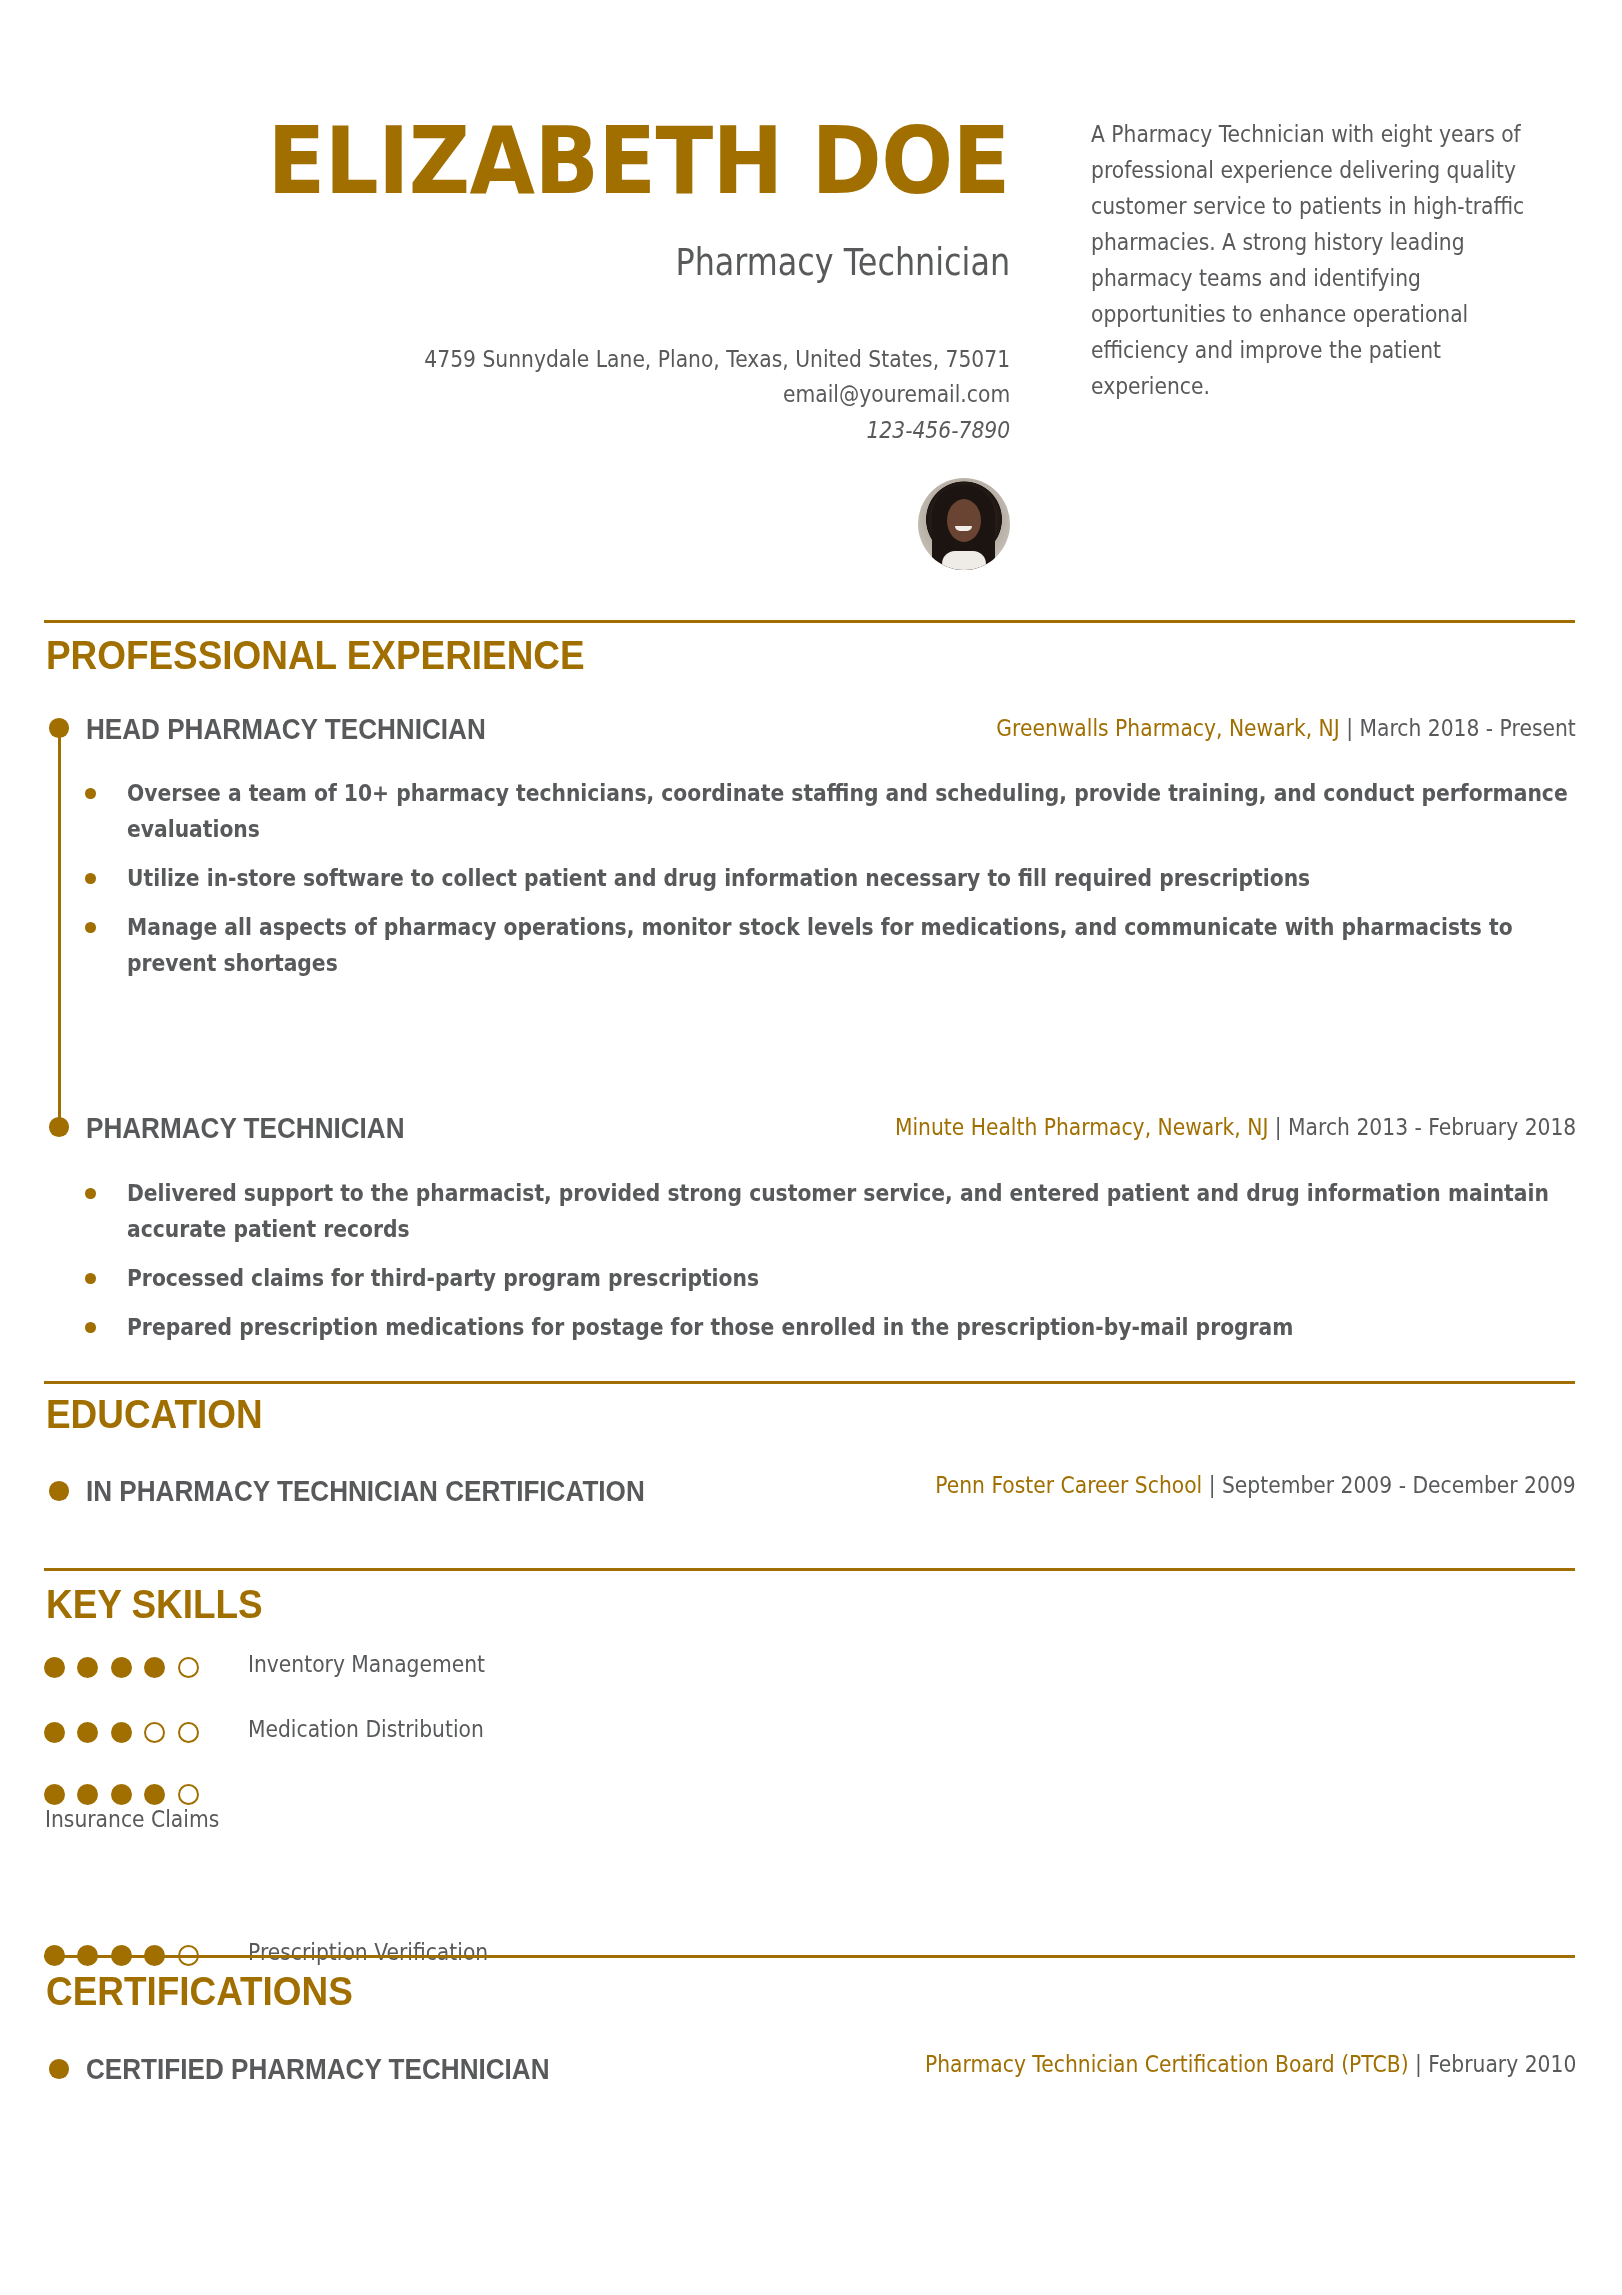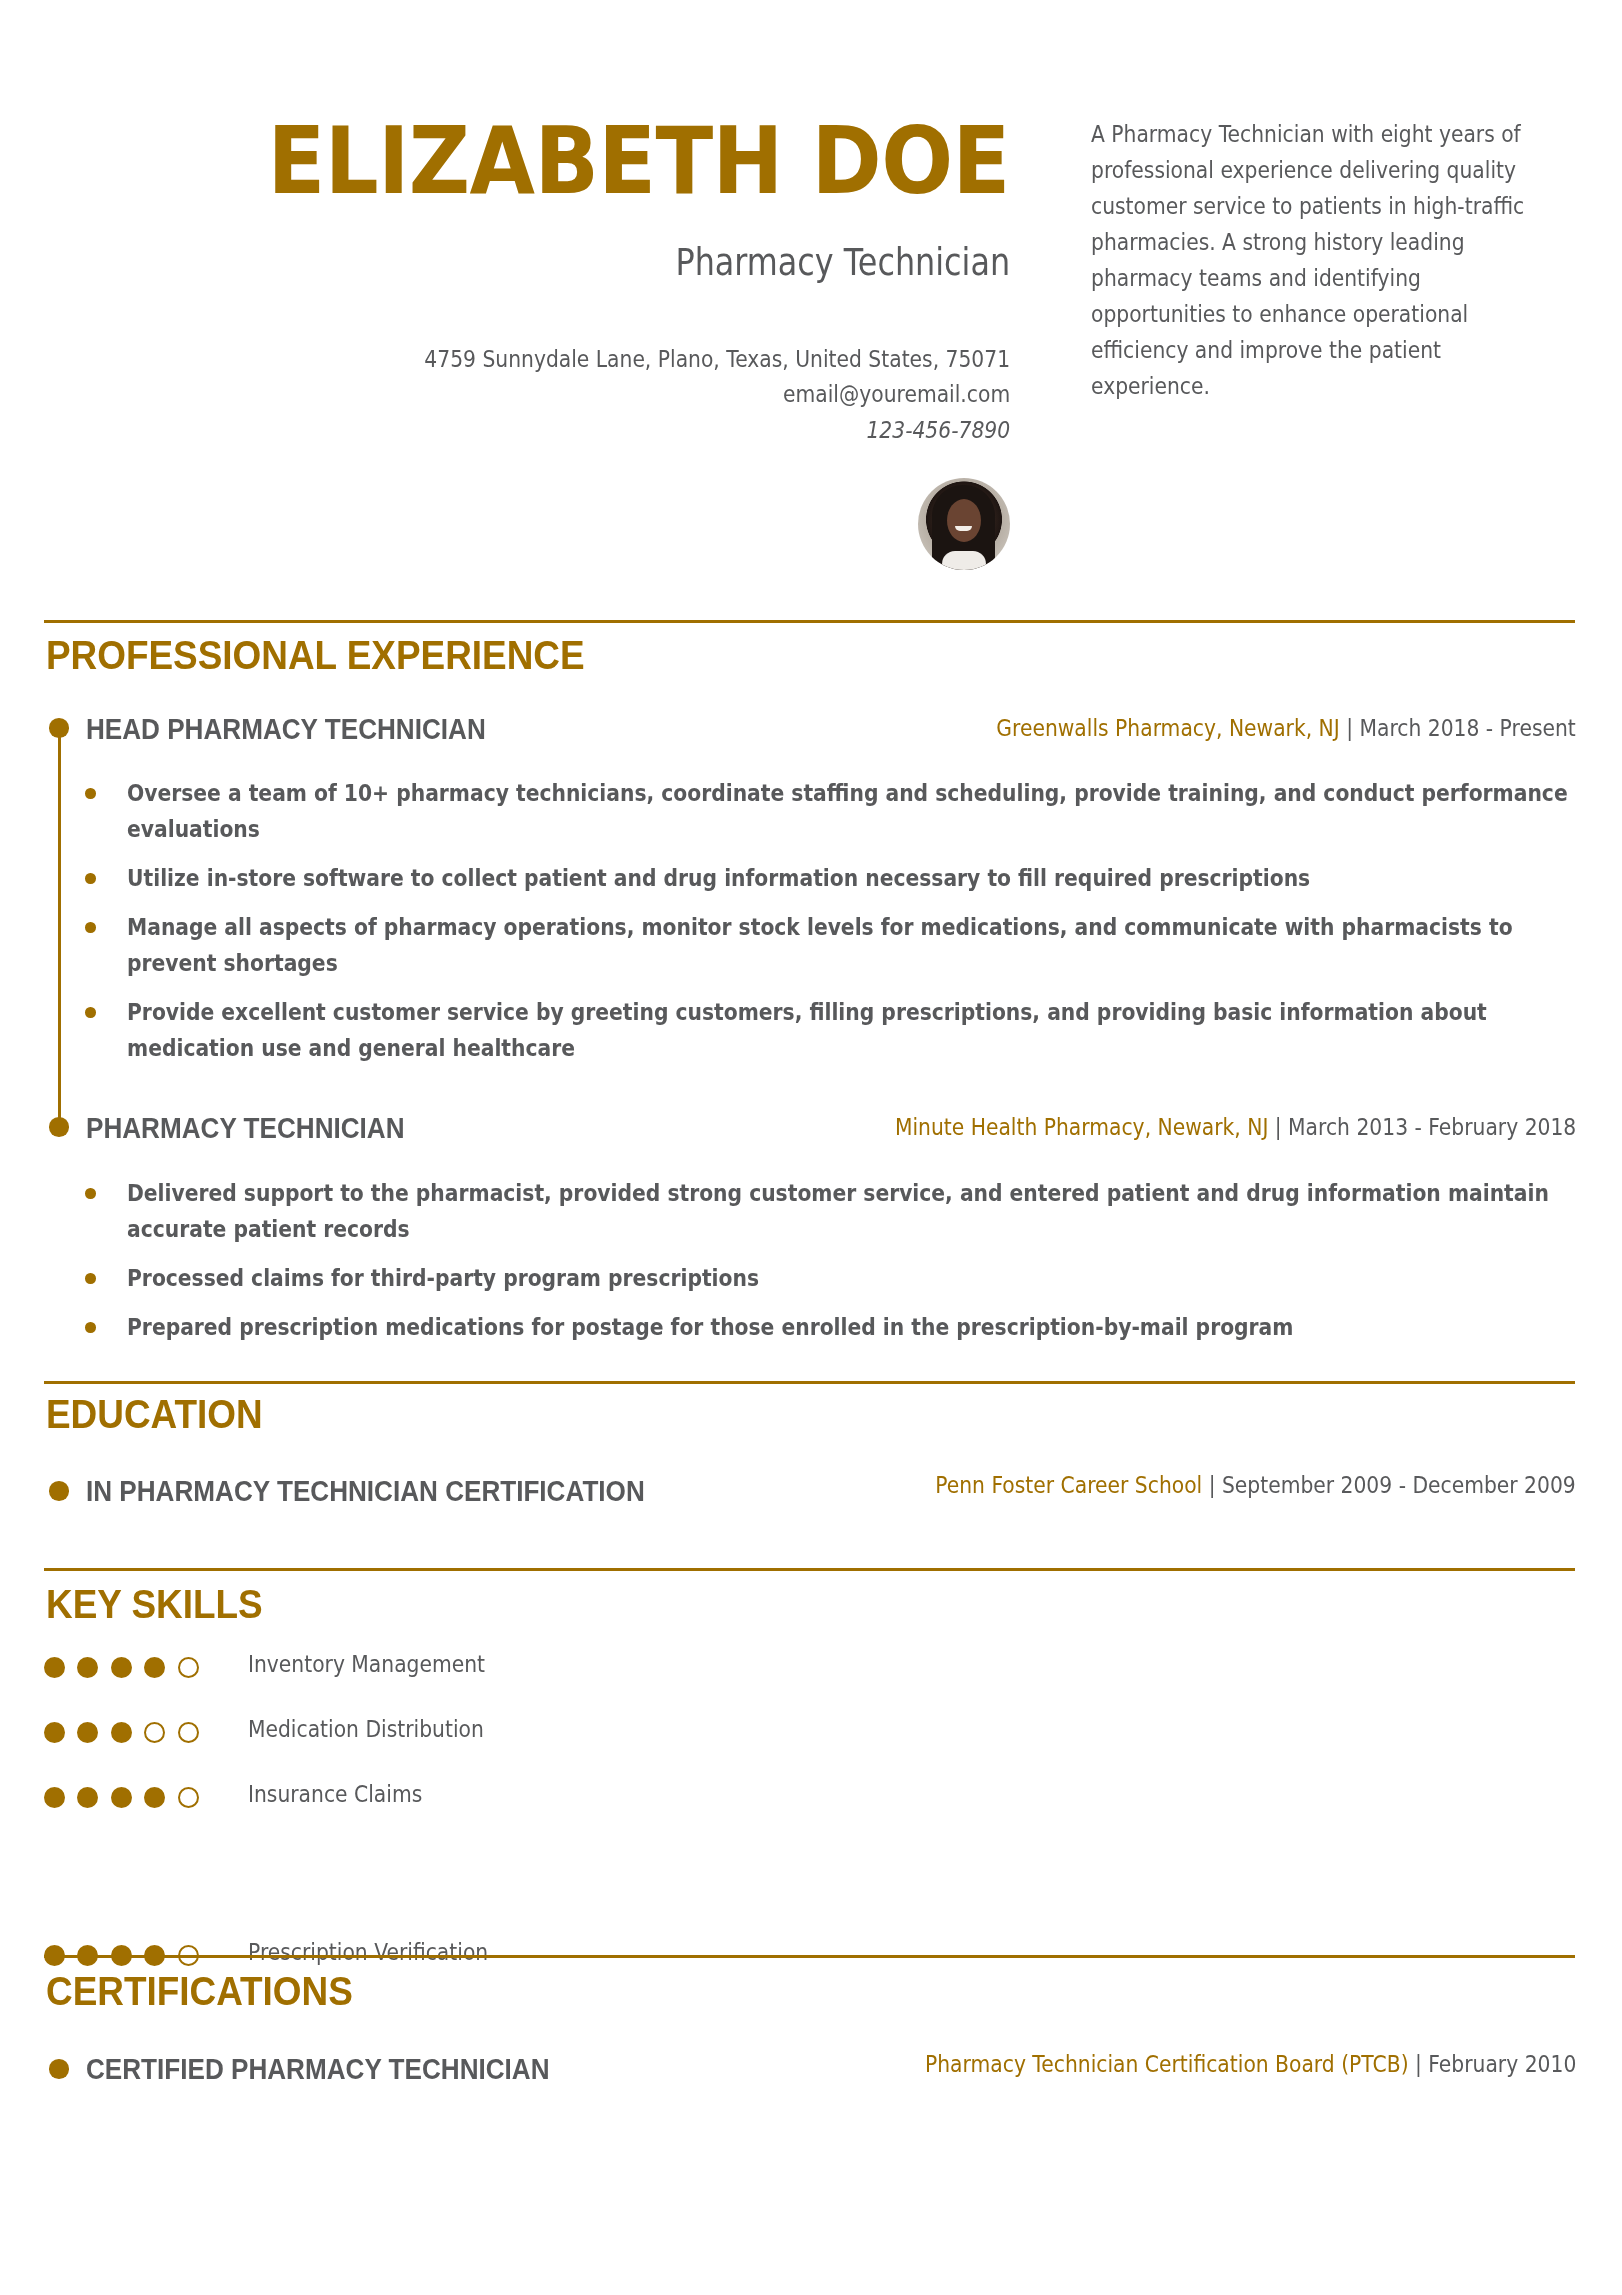--- a/index.html
+++ b/index.html
@@ -87,10 +87,6 @@
       <span class="bdot"></span>
       <span class="btext">Manage all aspects of pharmacy operations, monitor  stock levels for medications, and communicate with pharmacists to  prevent shortages</span>
     </li>
-  <li>
-      <span class="bdot"></span>
-      <span class="btext">Provide excellent customer service by greeting customers, filling  prescriptions, and providing basic information about medication use and  general healthcare</span>
-    </li>
 </ul>
 
 <div class="item-dot" style="left:49px; top:1117px;"></div>

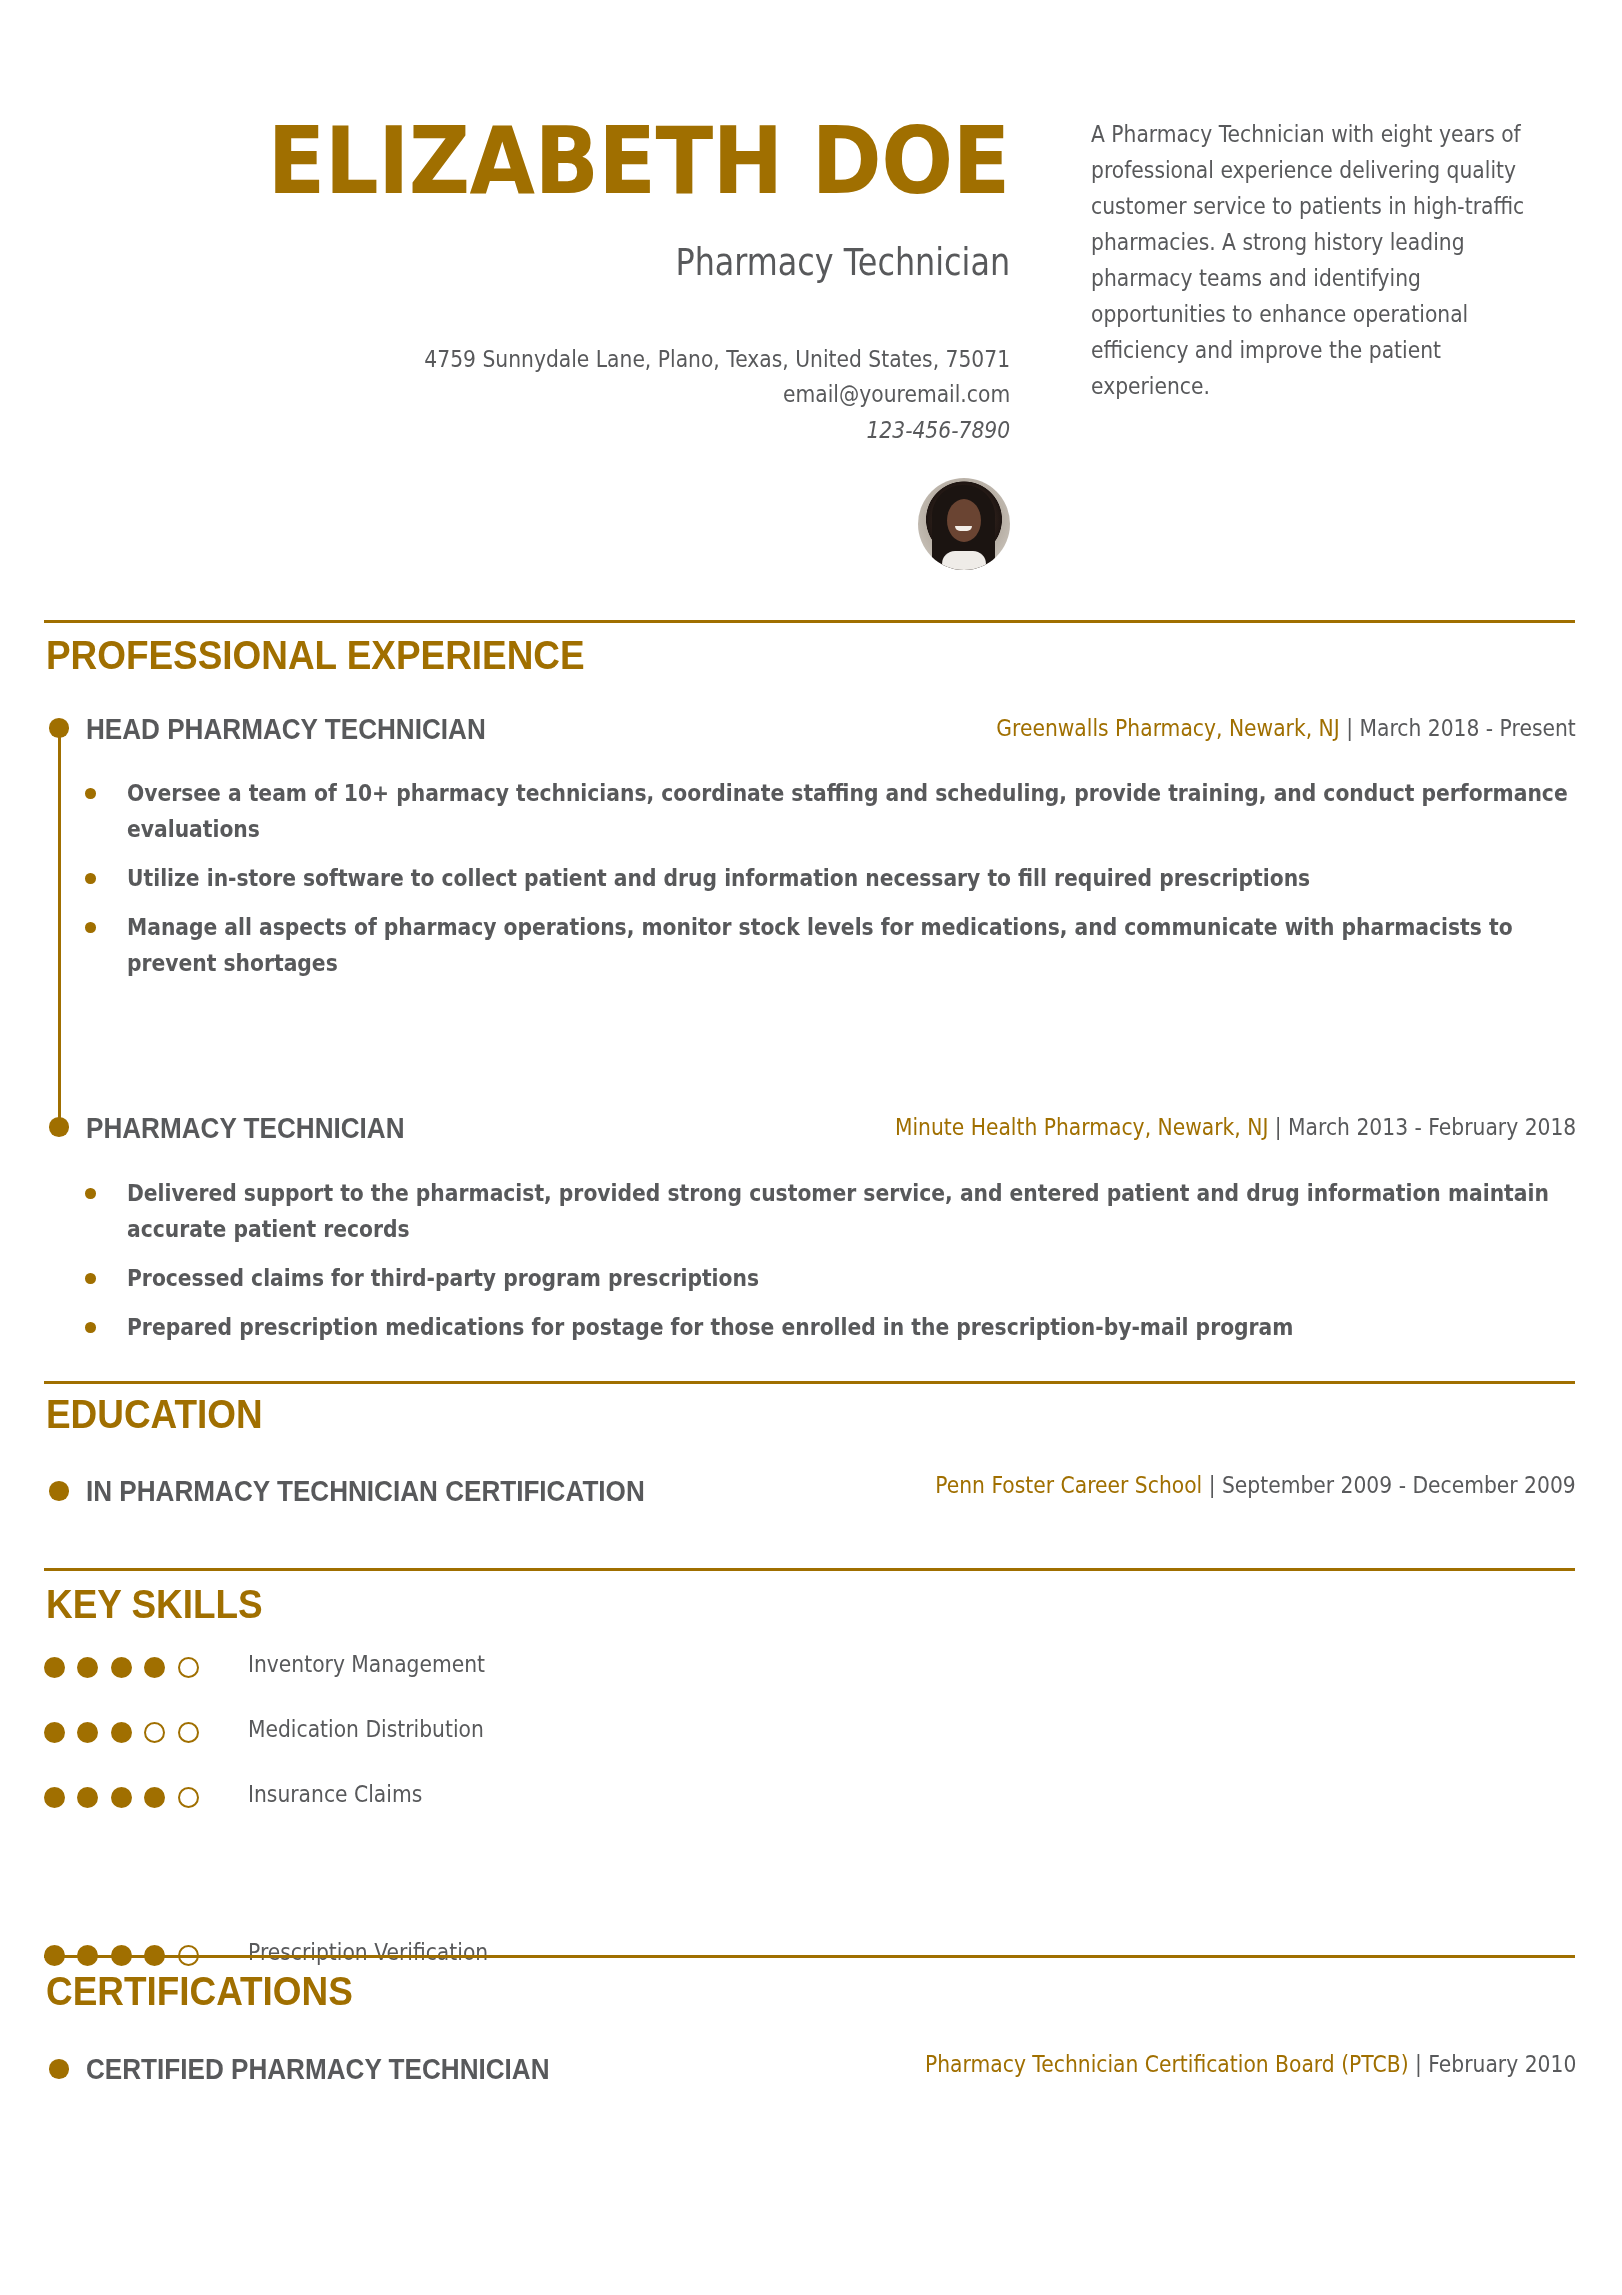--- a/index.html
+++ b/index.html
@@ -141,7 +141,7 @@
       </div>
       <span class="skill-label">Medication Distribution</span>
     </div>
-    <div class="skill-row" style="top: 1784px;">
+    <div class="skill-row" style="top: 1784px; flex-direction: column;">
       <div class="rating">
         <span class="rdot filled"></span>
         <span class="rdot filled"></span>

